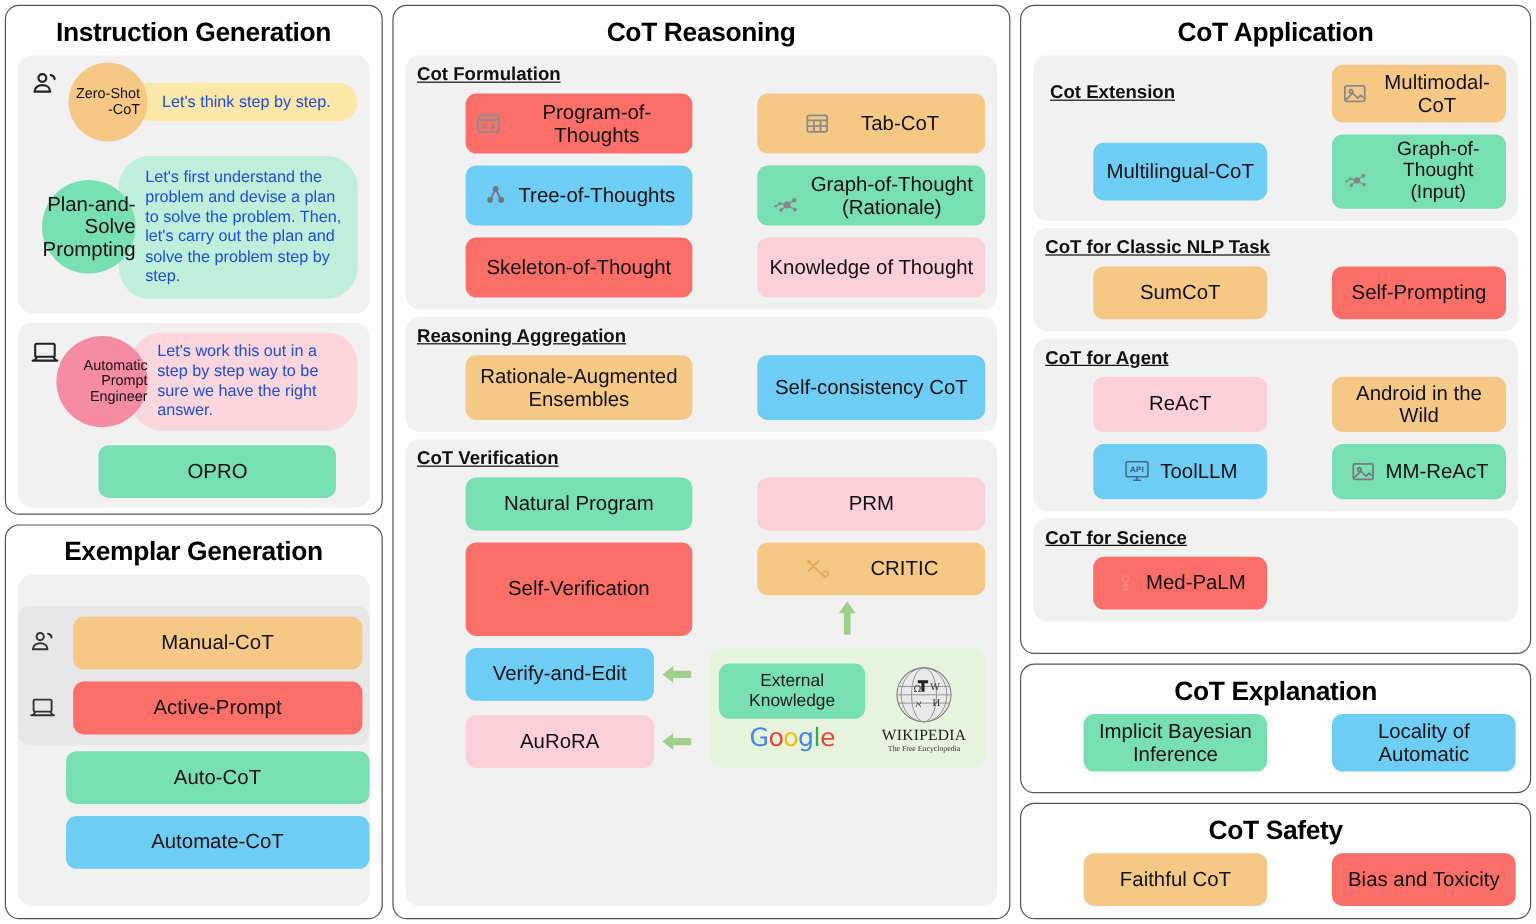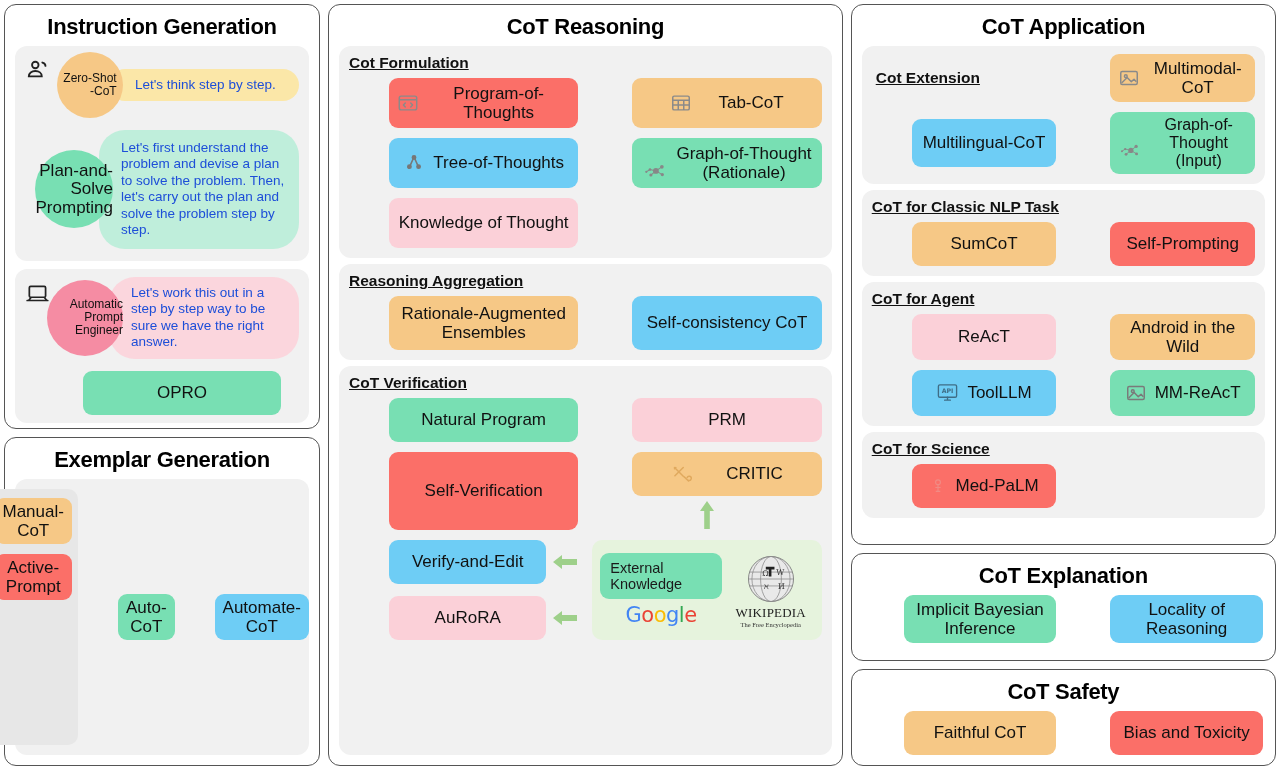--- a/index.html
+++ b/index.html
@@ -280,6 +280,7 @@
 (Rationale)</span>
           </div>
 
+          <div class="chip c-red" style="min-height:50px">Skeleton-of-Thought</div>
           <div class="chip c-pink" style="min-height:50px">Knowledge of Thought</div>
         </div>
       </div>

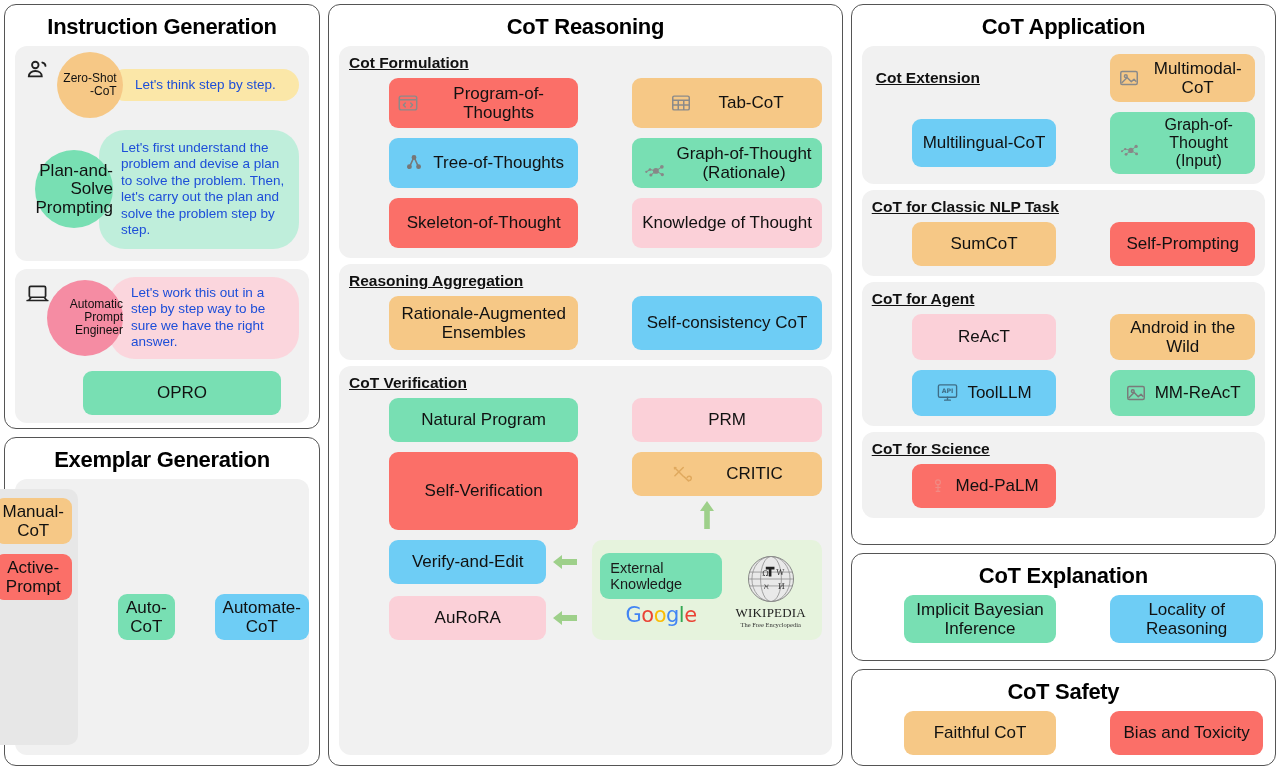--- a/index.html
+++ b/index.html
@@ -190,7 +190,7 @@
 
     <div class="panel" style="flex:1">
       <div class="panel-title">Exemplar Generation</div>
-      <div class="group" style="flex:1; display:flex; flex-direction:row; justify-content:flex-end; padding:10px 0">
+      <div class="group" style="flex:1; display:flex; flex-direction:column; justify-content:center; padding:10px 0">
         <div class="ex-band">
           <div class="ex-row">
             <div class="ex-ico">

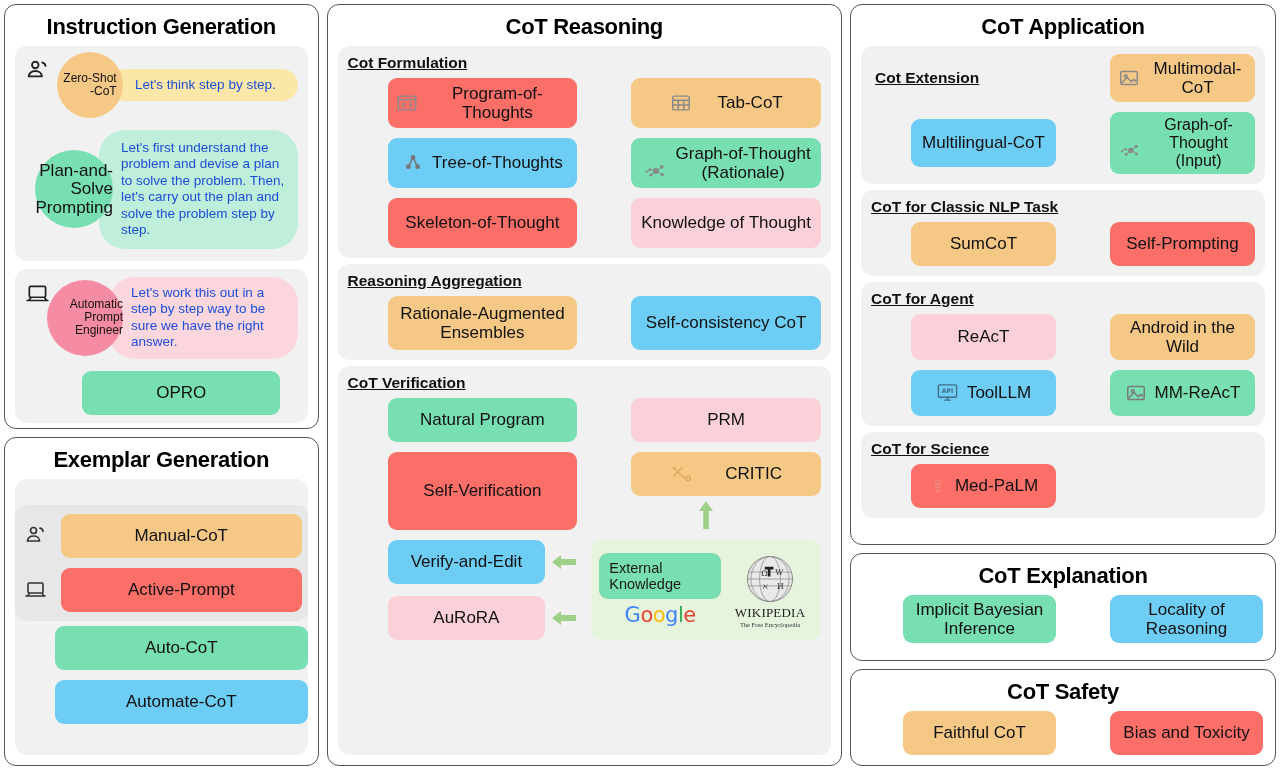--- a/index.html
+++ b/index.html
@@ -120,7 +120,7 @@
   .ek-left { display: flex; flex-direction: column; align-items: center; gap: 4px; flex: 1; }
   .ek-chip {
     background: #78dfb3; border-radius: 9px;
-    font-size: 14.5px; line-height: 1.12; text-align: left;
+    font-size: 14.5px; line-height: 1.12; text-align: center;
     padding: 7px 10px; width: 100%;
   }
   .google-logo { font-size: 21px; font-family: "DejaVu Sans", sans-serif; letter-spacing: -0.5px; }

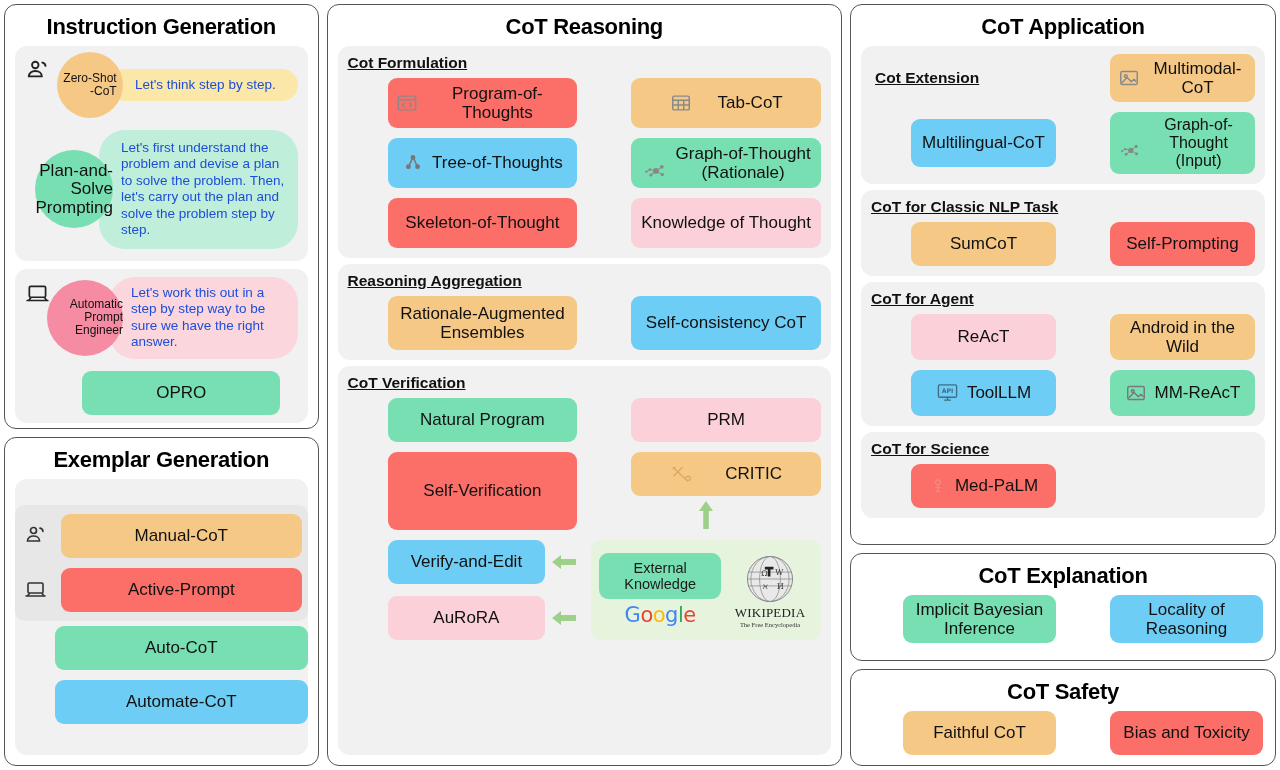--- a/index.html
+++ b/index.html
@@ -457,7 +457,7 @@
       <div class="panel-title">CoT Explanation</div>
       <div class="grid2" style="padding:0 2px">
         <div class="chip c-green" style="min-height:48px; white-space:pre-line">Implicit Bayesian Inference</div>
-        <div class="chip c-blue" style="min-height:48px; white-space:pre-line">Locality of Reasoning</div>
+        <div class="chip c-blue" style="min-height:48px; white-space:pre-line">Locality of Automatic</div>
       </div>
     </div>
 

